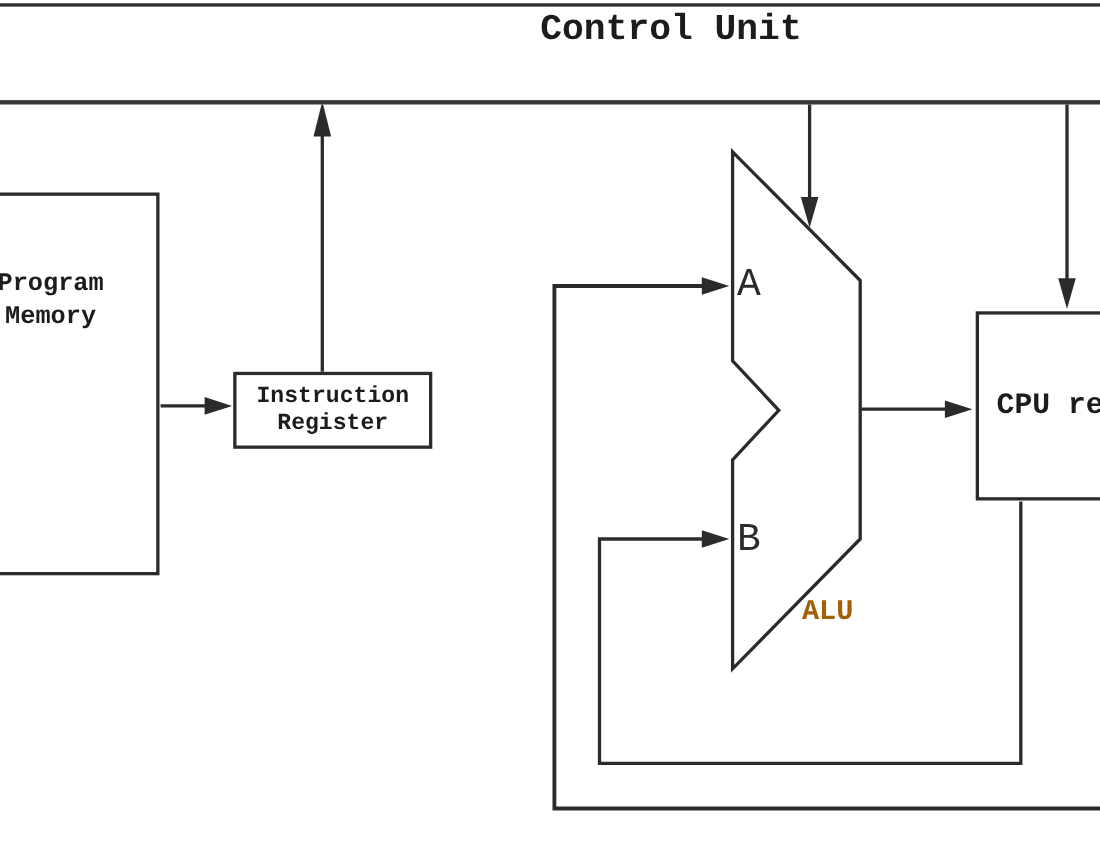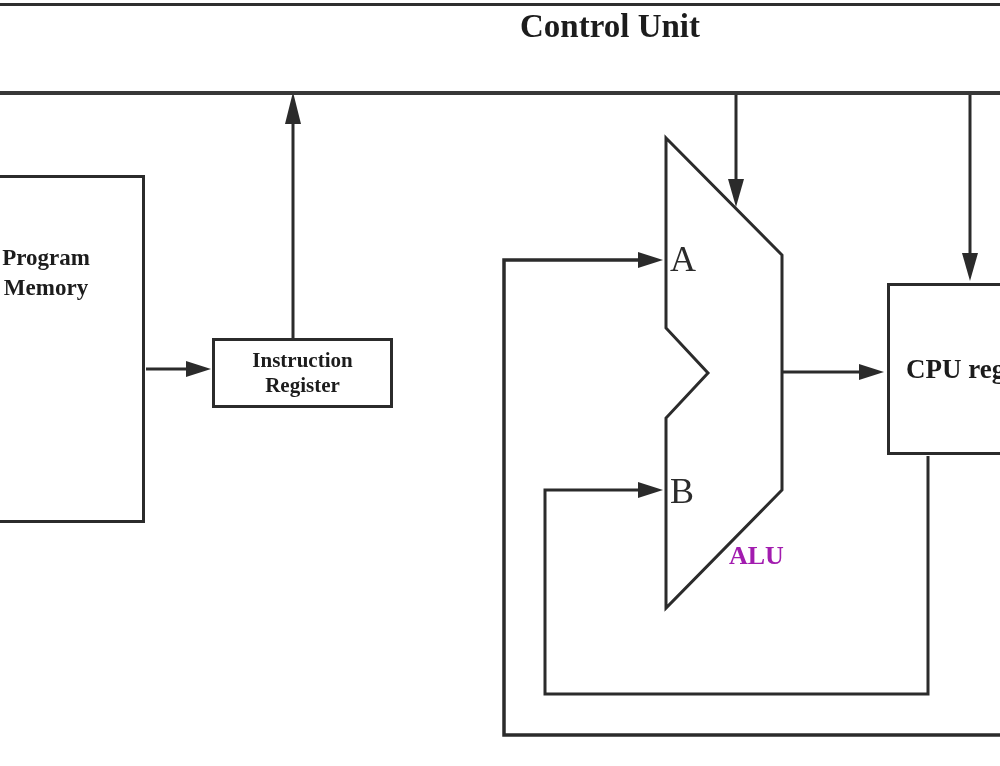--- a/index.html
+++ b/index.html
@@ -8,7 +8,7 @@
     width:1000px;height:766px;
     overflow:hidden;
     background:#ffffff;
-    font-family:Liberation Serif, serif;
+    font-family:Liberation Mono, monospace;
     color:#1c1c1c;
   }
   .wires{position:absolute;left:0;top:0;width:1000px;height:766px;}

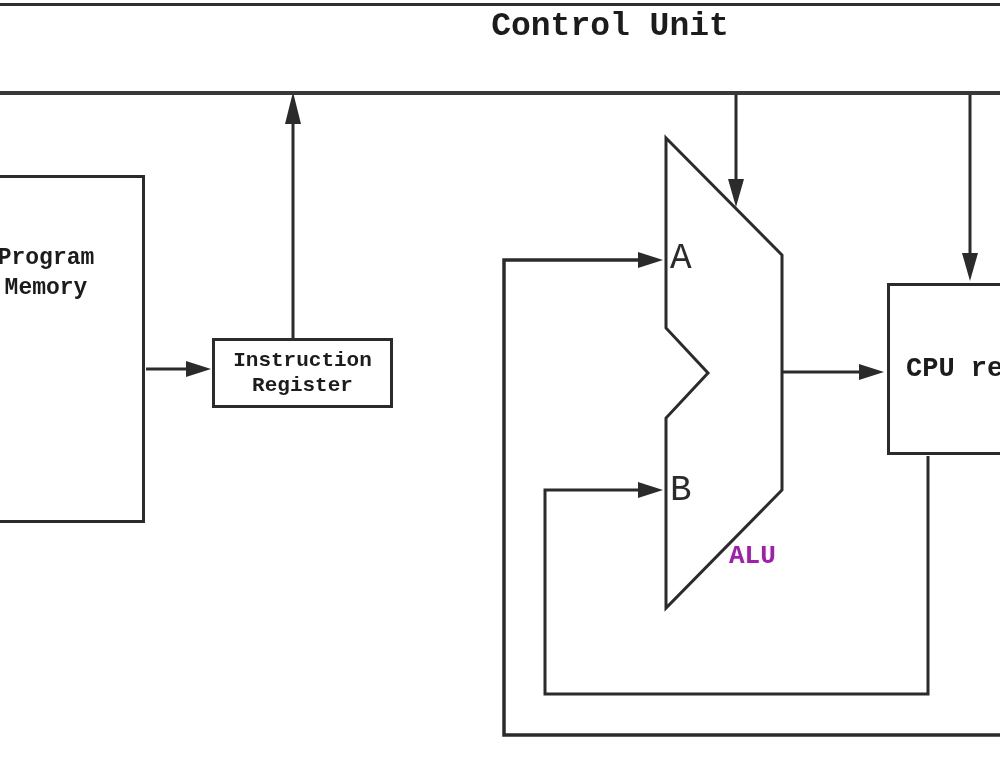--- a/index.html
+++ b/index.html
@@ -64,7 +64,7 @@
   }
   .alu-label{
     position:absolute;left:729px;top:541px;
-    font-size:26px;font-weight:bold;color:#a21caf;
+    font-size:26px;font-weight:bold;color:#a16207;
   }
 </style>
 </head>

